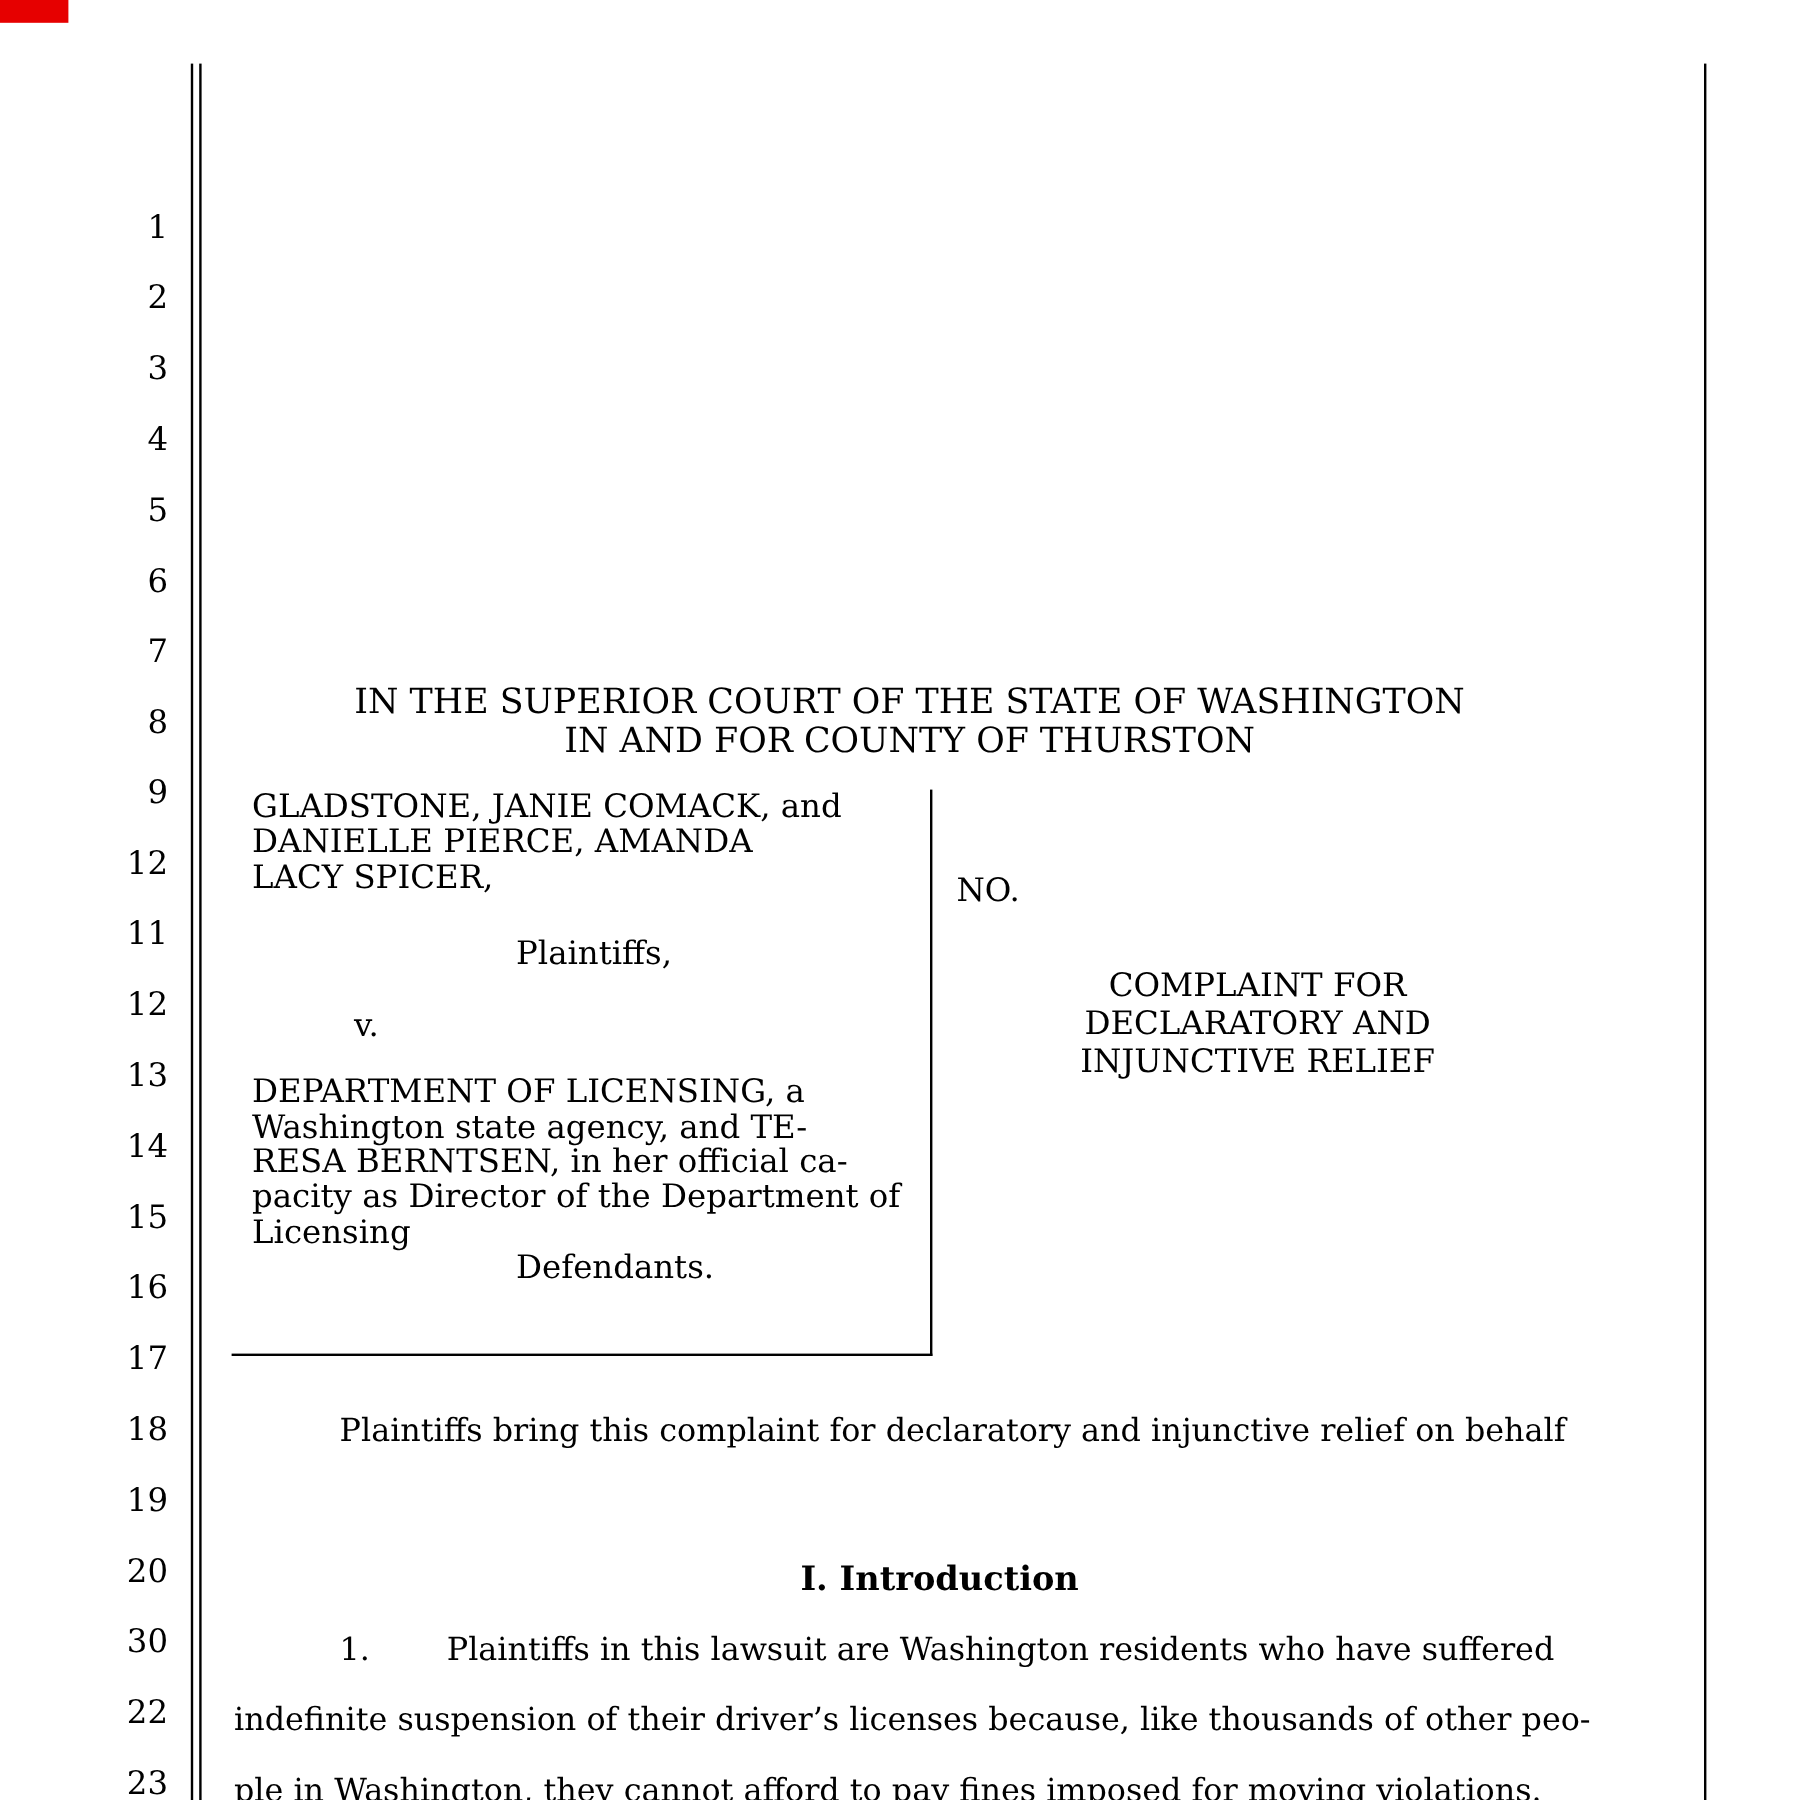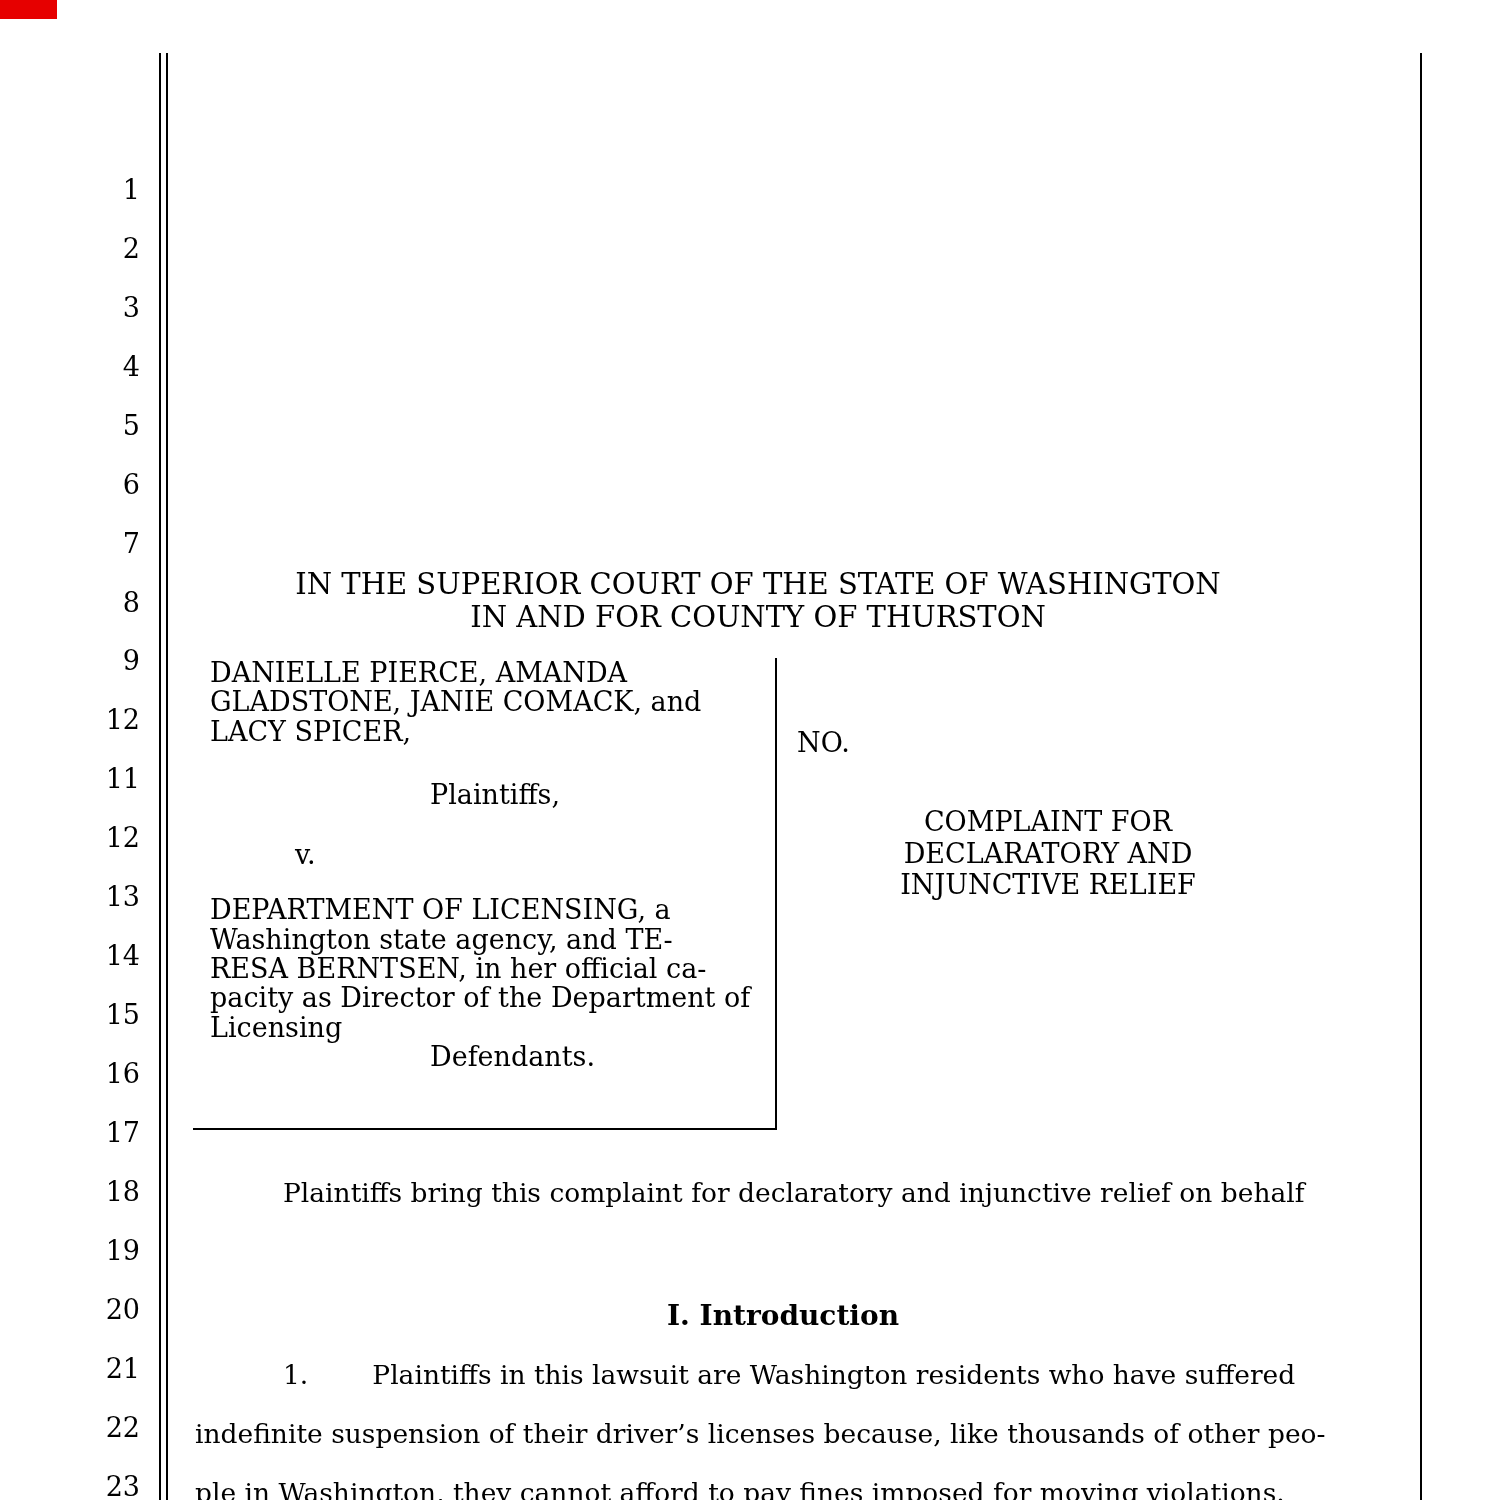--- a/index.html
+++ b/index.html
@@ -182,8 +182,8 @@
 
   <div class="caption-box">
     <div class="party-list">
+        <div class="cap-line">GLADSTONE, JANIE COMACK, and</div>
         <div class="cap-line">DANIELLE PIERCE, AMANDA</div>
-        <div class="cap-line">GLADSTONE, JANIE COMACK, and</div>
         <div class="cap-line">LACY SPICER,</div>
       </div>
     <div class="plaintiffs-label">Plaintiffs,</div>

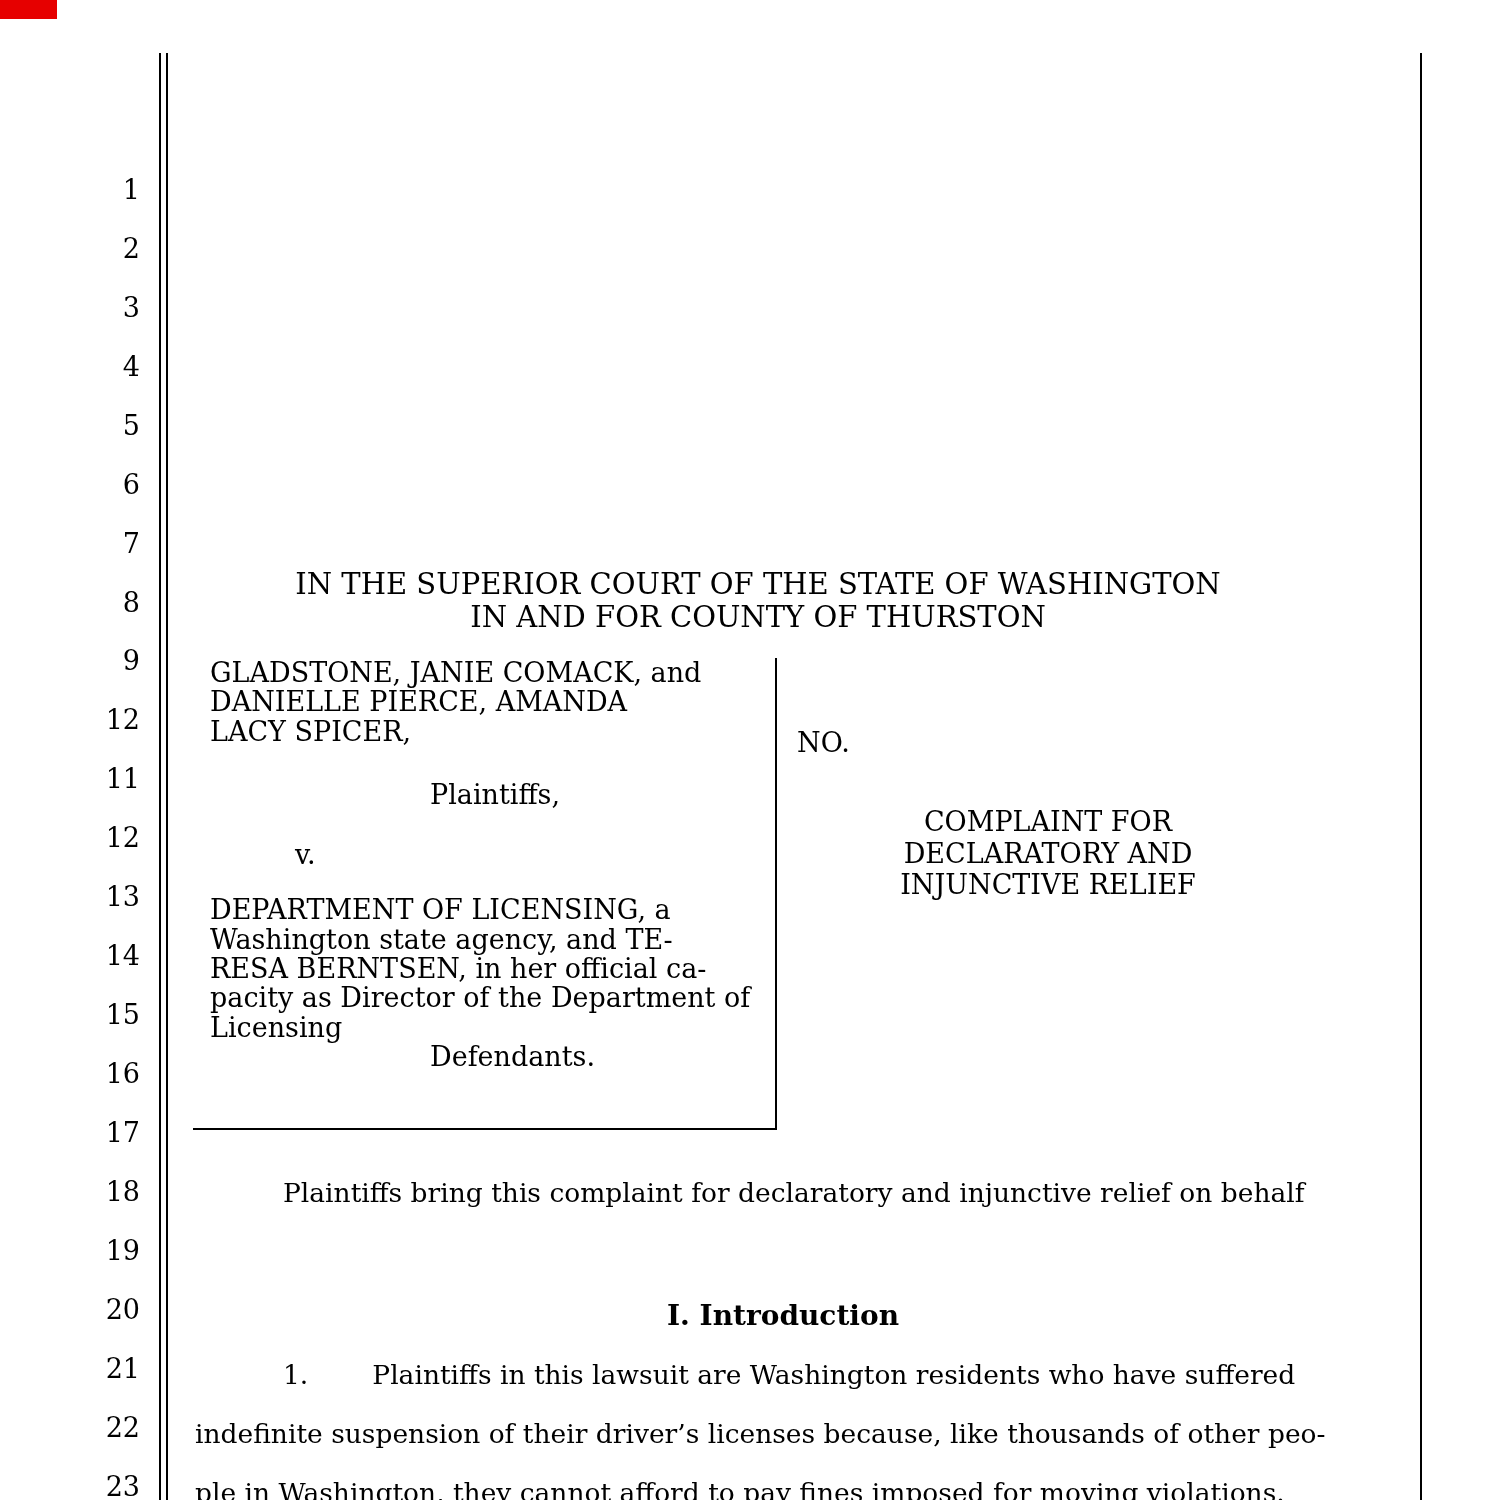--- a/index.html
+++ b/index.html
@@ -170,7 +170,7 @@
       <div class="ln-row">18</div>
       <div class="ln-row">19</div>
       <div class="ln-row">20</div>
-      <div class="ln-row">21</div>
+      <div class="ln-row">30</div>
       <div class="ln-row">22</div>
       <div class="ln-row">23</div>
     </div>

